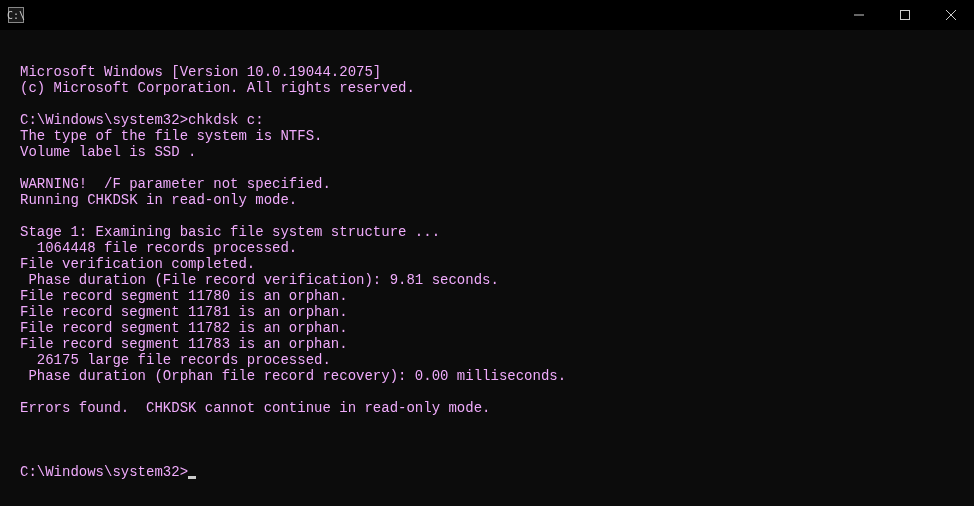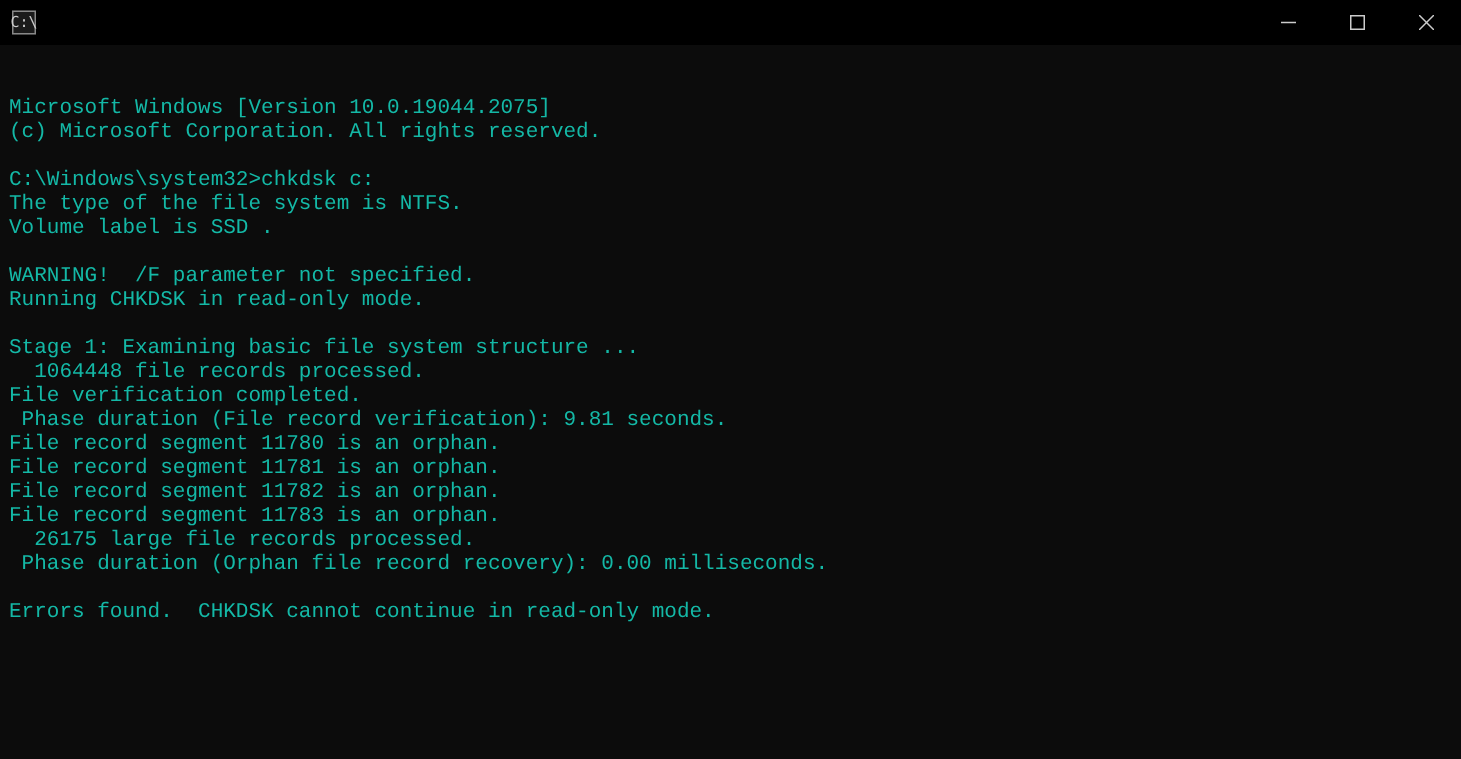--- a/index.html
+++ b/index.html
@@ -56,10 +56,10 @@
   .terminal {
     flex: 1;
     background: #0c0c0c;
-    color: #14b8a6;
+    color: #f0abfc;
     font-size: 14px;
     line-height: 16px;
-    padding: 2px 6px;
+    padding: 2px 20px;
     white-space: pre;
     overflow: hidden;
   }

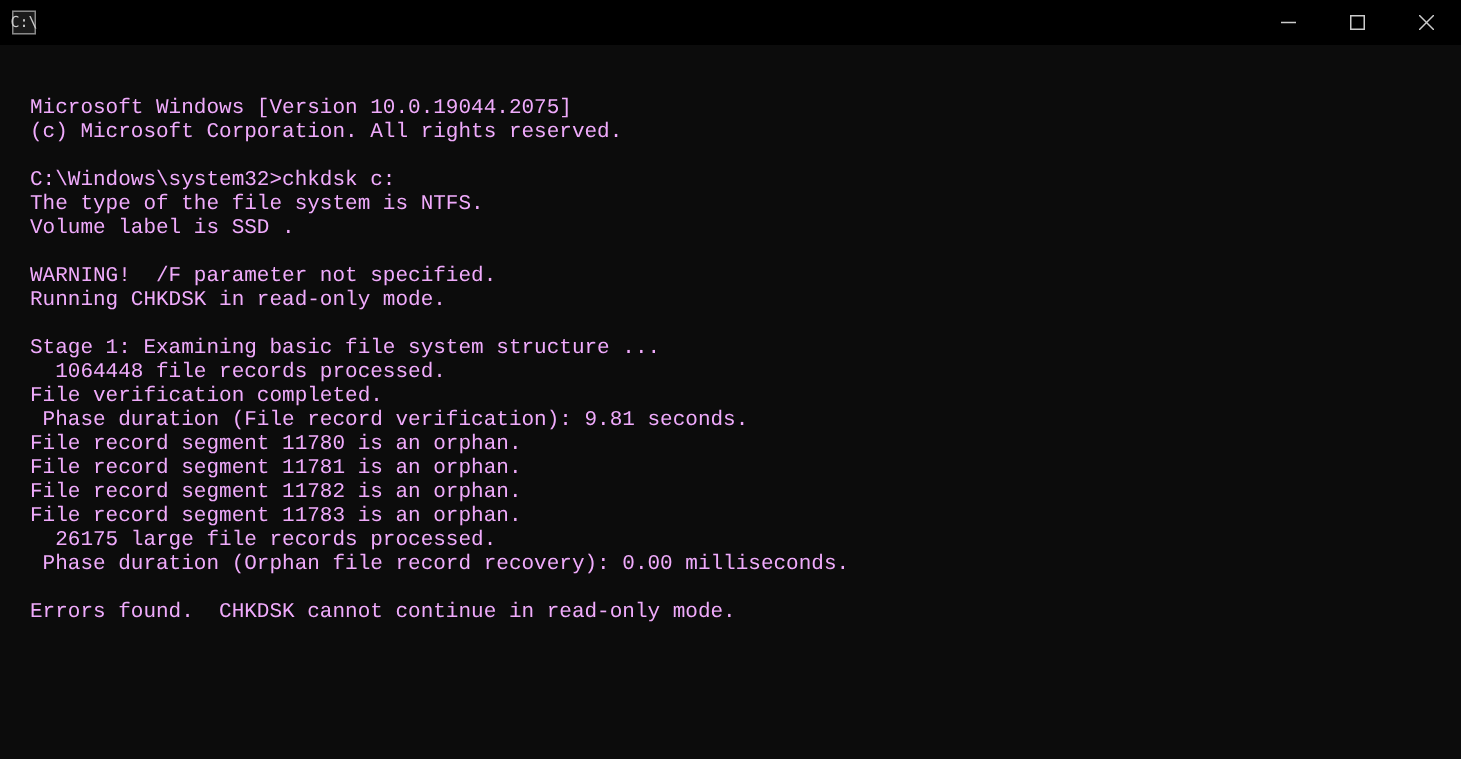--- a/index.html
+++ b/index.html
@@ -105,6 +105,7 @@
 
   <div class="terminal">
     <div id="lines-container"><div class="line">Microsoft Windows [Version 10.0.19044.2075]</div><div class="line">(c) Microsoft Corporation. All rights reserved.</div><div class="line"></div><div class="line">C:\Windows\system32&gt;chkdsk c:</div><div class="line">The type of the file system is NTFS.</div><div class="line">Volume label is SSD .</div><div class="line"></div><div class="line">WARNING!  /F parameter not specified.</div><div class="line">Running CHKDSK in read-only mode.</div><div class="line"></div><div class="line">Stage 1: Examining basic file system structure ...</div><div class="line">  1064448 file records processed.</div><div class="line">File verification completed.</div><div class="line"> Phase duration (File record verification): 9.81 seconds.</div><div class="line">File record segment 11780 is an orphan.</div><div class="line">File record segment 11781 is an orphan.</div><div class="line">File record segment 11782 is an orphan.</div><div class="line">File record segment 11783 is an orphan.</div><div class="line">  26175 large file records processed.</div><div class="line"> Phase duration (Orphan file record recovery): 0.00 milliseconds.</div><div class="line"></div><div class="line">Errors found.  CHKDSK cannot continue in read-only mode.</div><div class="line"></div></div>
+    <div class="prompt-line"><span>C:\Windows\system32&gt;</span><span class="cursor"></span></div>
   </div>
 </div>
 

